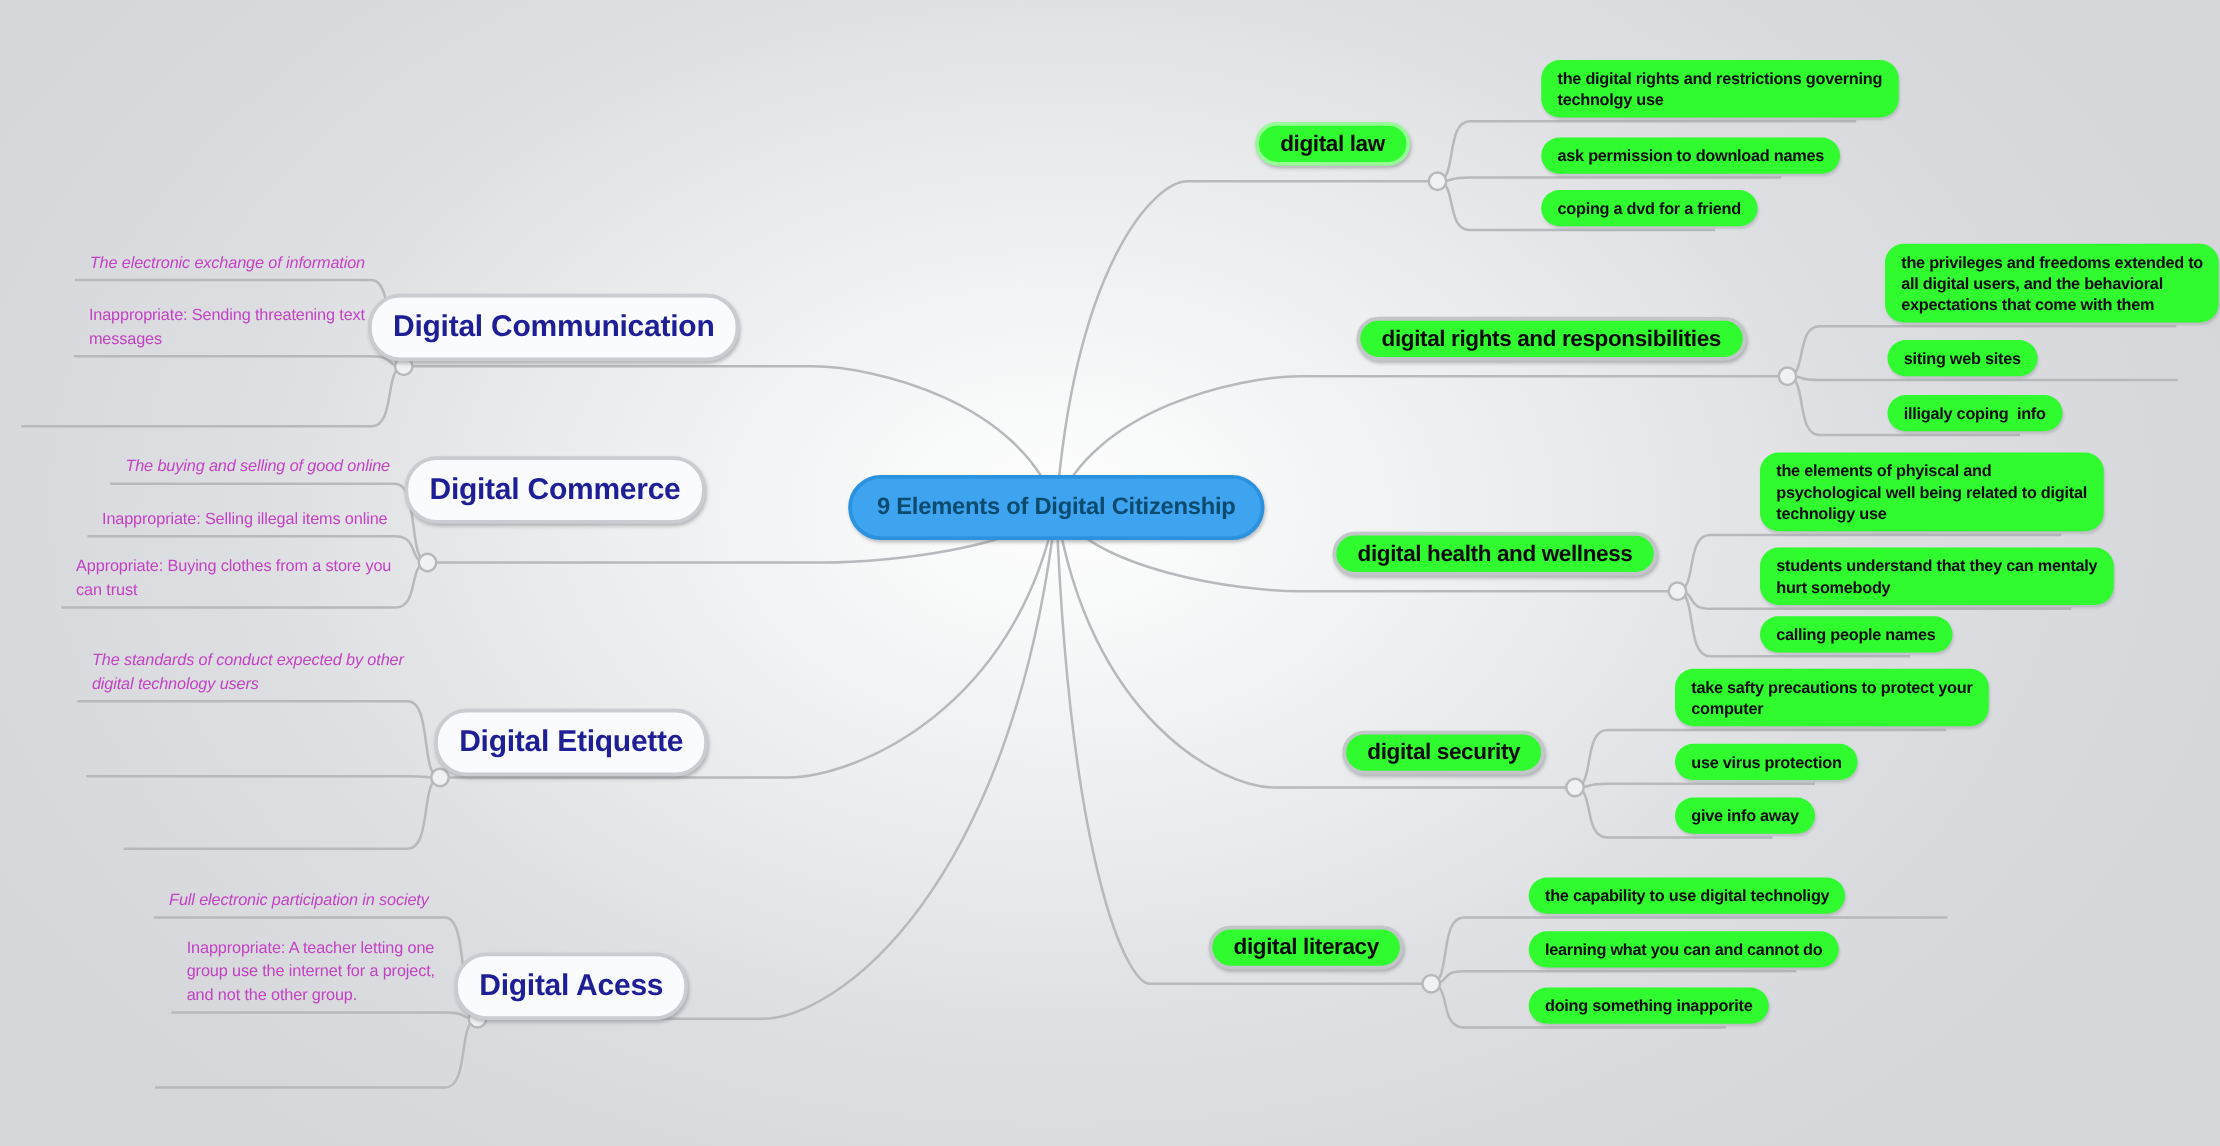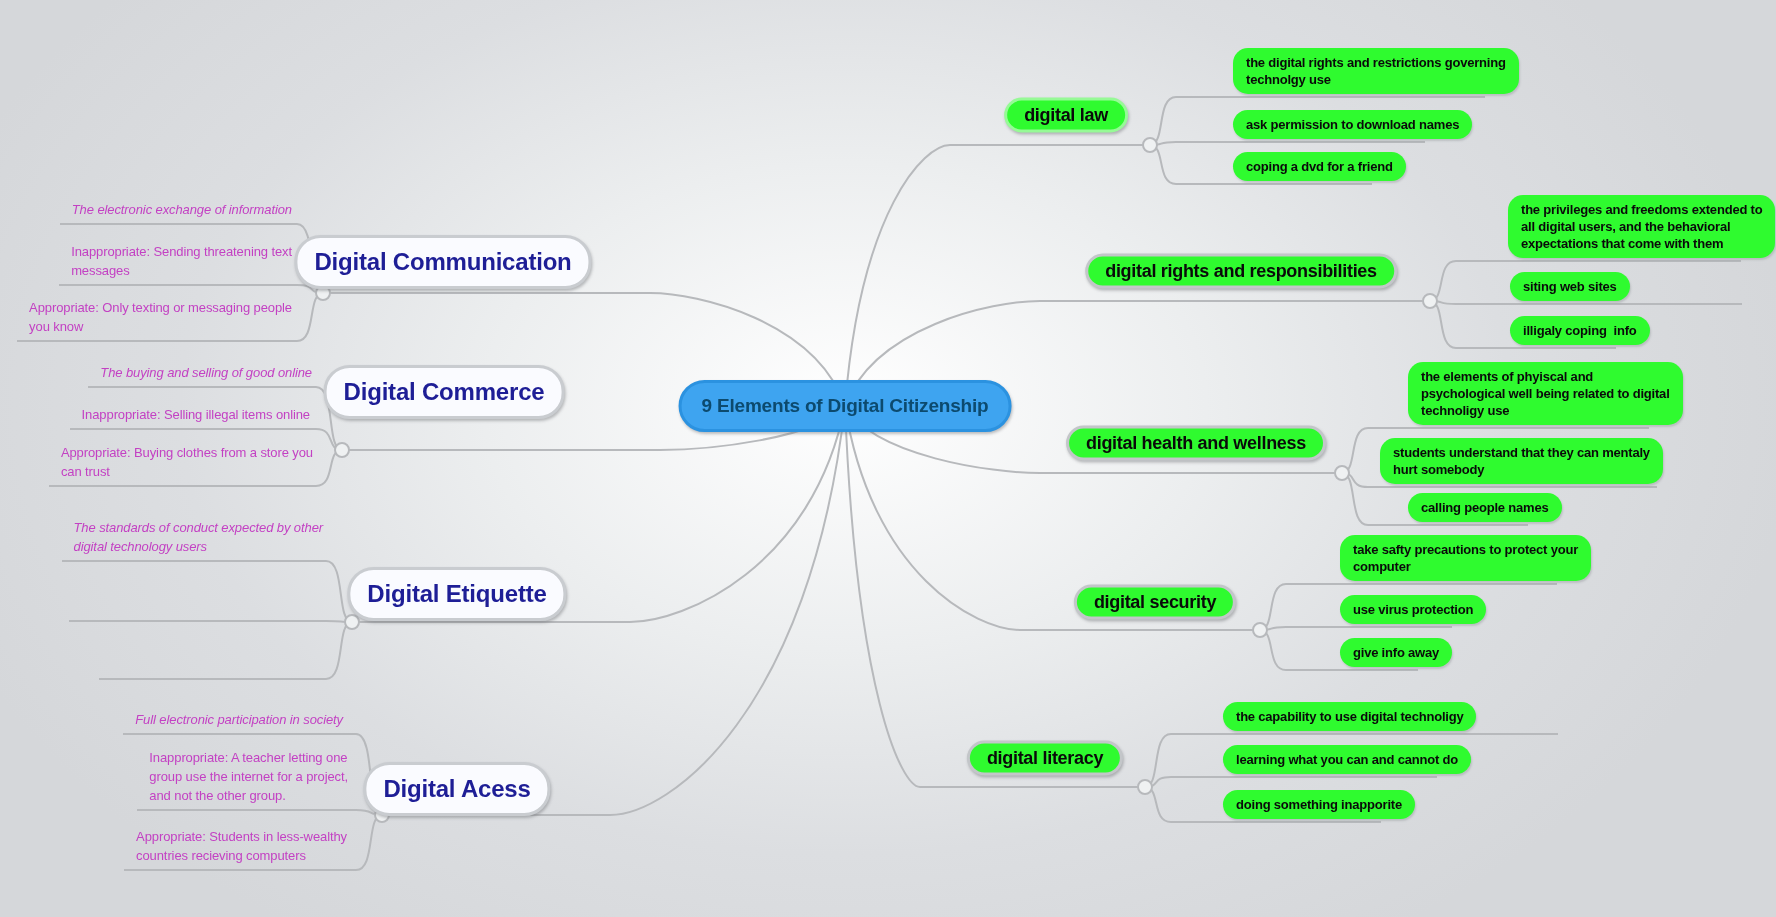--- a/index.html
+++ b/index.html
@@ -124,8 +124,6 @@
     <div class="ltext italic" style="right: 1484px; top: 200px;">The electronic exchange of information</div>
     <div class="ltext" style="right: 1484px; top: 242px;">Inappropriate: Sending threatening text
 messages</div>
-    <div class="ltext" style="right: 1484px; top: 298px;">Appropriate: Only texting or messaging people
-you know</div>
     <div class="node main-white" style="left: 444px; top: 392px;">Digital Commerce</div>
     <div class="ltext italic" style="right: 1464px; top: 363px;">The buying and selling of good online</div>
     <div class="ltext" style="right: 1466px; top: 405px;">Inappropriate: Selling illegal items online</div>

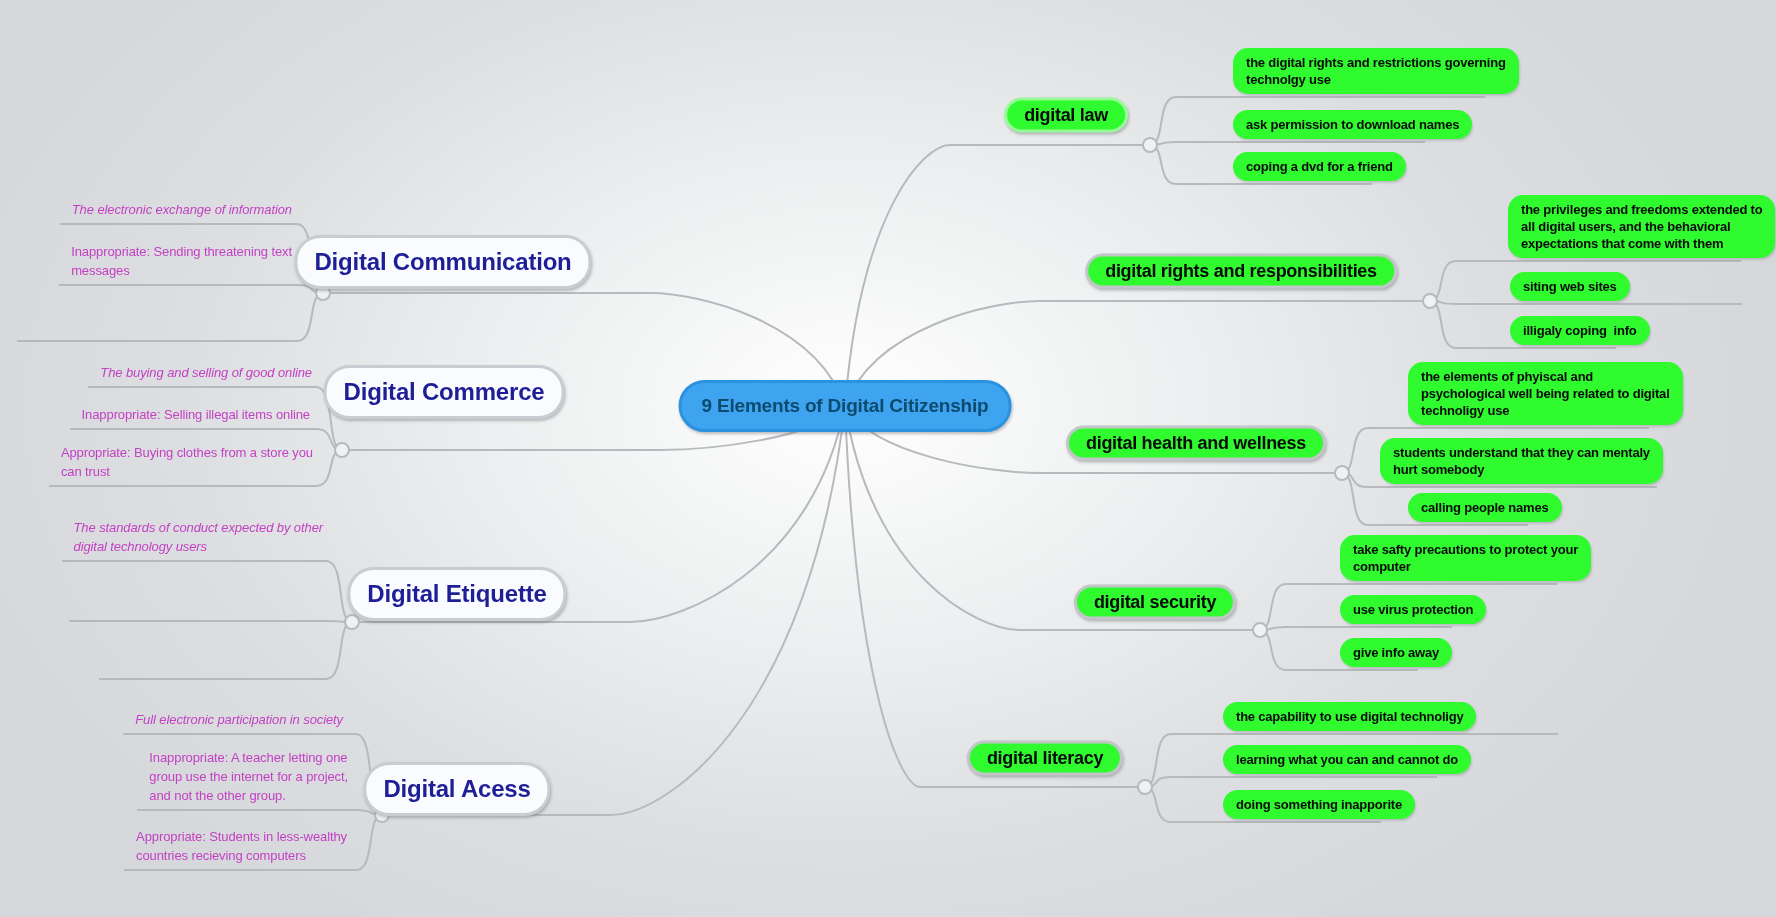--- a/index.html
+++ b/index.html
@@ -108,7 +108,7 @@
     <div class="child-pill" style="left: 1360px; top: 362px;">the elements of phyiscal and
 psychological well being related to digital
 technoligy use</div>
-    <div class="child-pill" style="left: 1332px; top: 438px;">students understand that they can mentaly
+    <div class="child-pill" style="left: 1360px; top: 438px;">students understand that they can mentaly
 hurt somebody</div>
     <div class="child-pill" style="left: 1360px; top: 493px;">calling people names</div>
     <div class="node main-green" style="left: 1155px; top: 602px;">digital security</div>

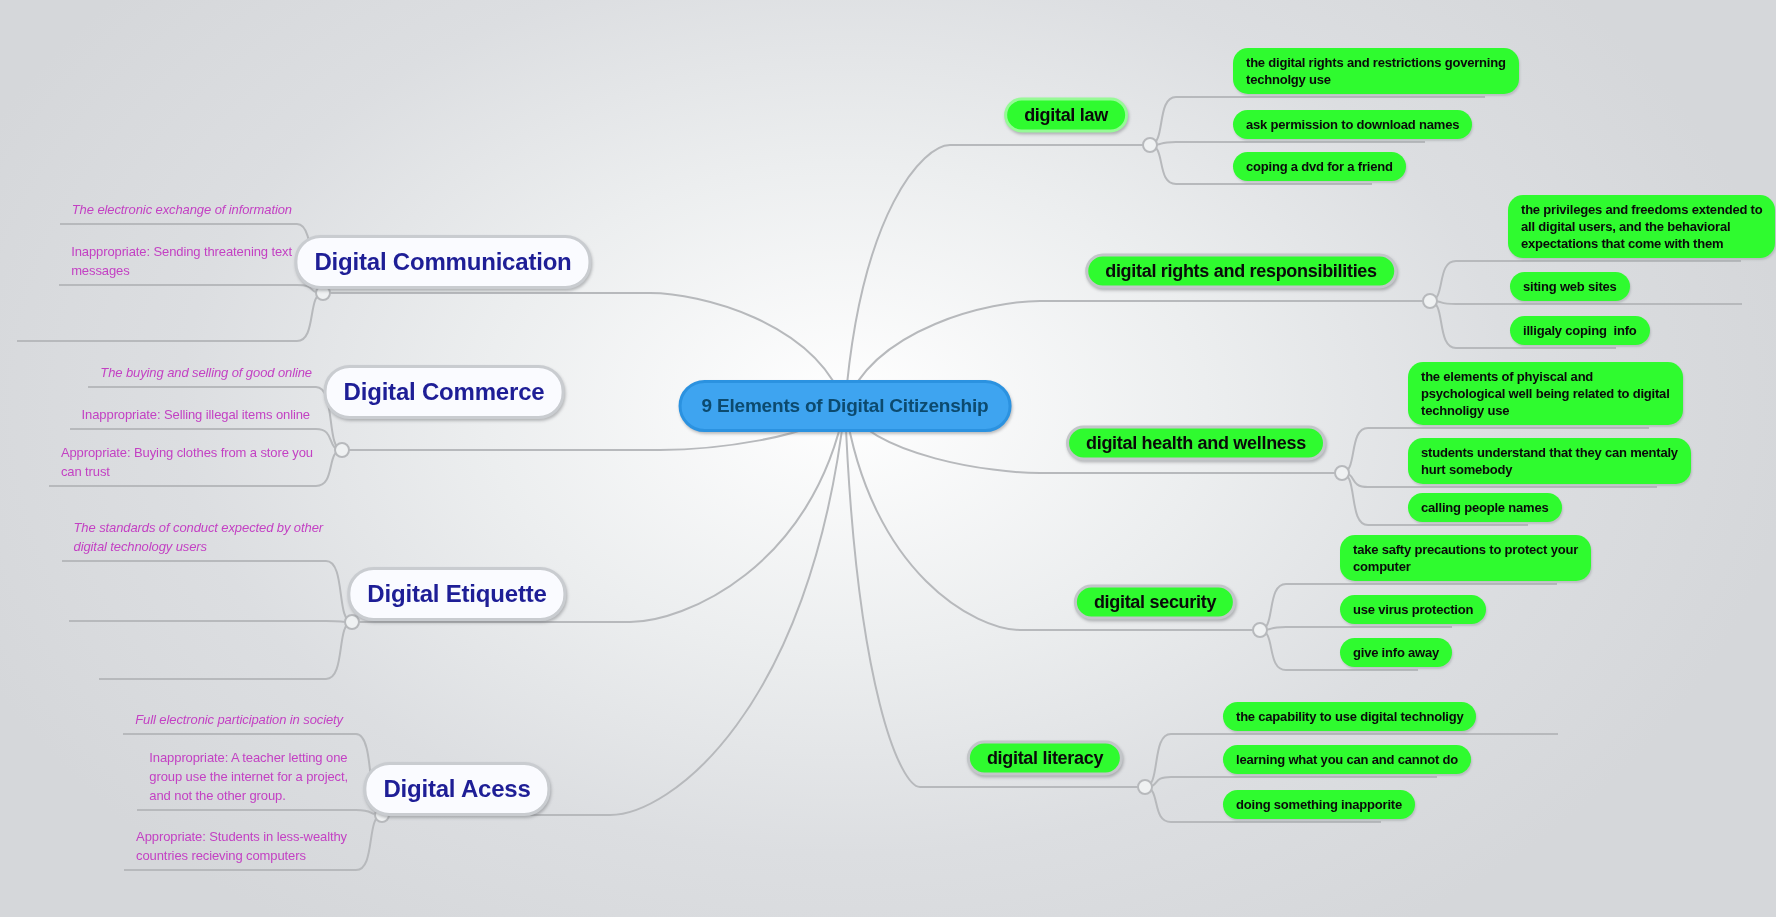--- a/index.html
+++ b/index.html
@@ -137,8 +137,6 @@
     <div class="ltext" style="right: 1428px; top: 748px;">Inappropriate: A teacher letting one
 group use the internet for a project,
 and not the other group.</div>
-    <div class="ltext" style="right: 1429px; top: 827px;">Appropriate: Students in less-wealthy
-countries recieving computers</div>
   </div>
 
 </body></html>

